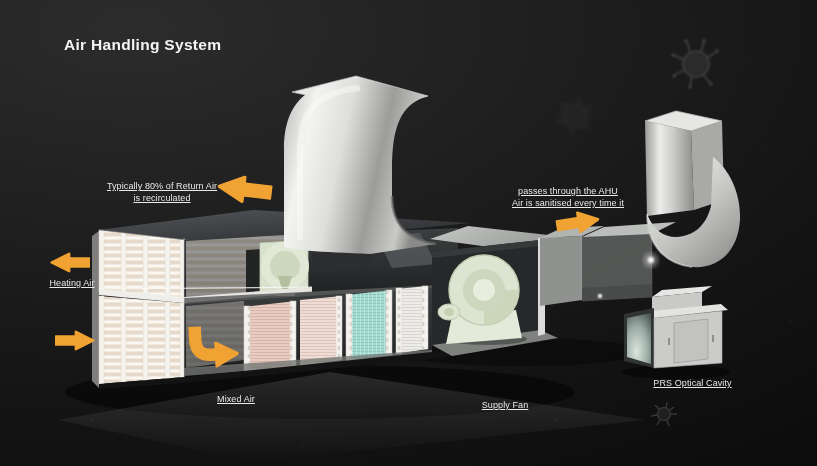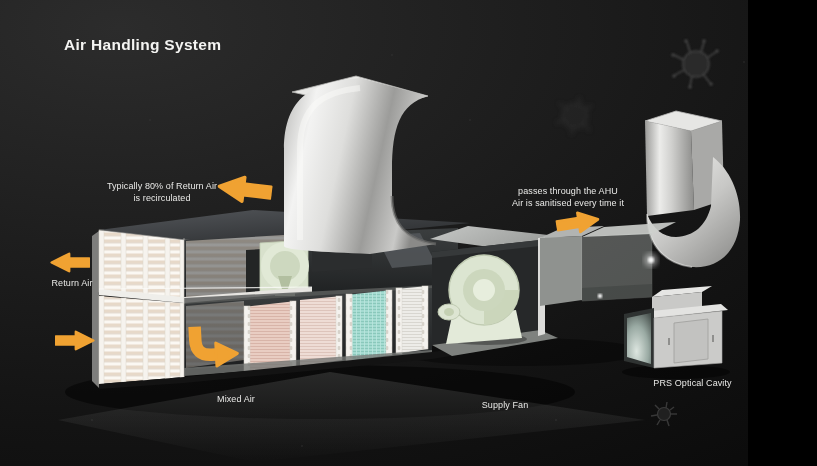--- a/index.html
+++ b/index.html
@@ -4,7 +4,7 @@
 <style>
   html,body{margin:0;padding:0;background:#000;}
   .stage{
-    position:relative;width:748px;height:466px;overflow:hidden;
+    position:relative;width:817px;height:466px;overflow:hidden;
     background:radial-gradient(150% 130% at 16% 6%, #2c2c2c 0%, #1e1e1e 36%, #131313 66%, #090909 100%);
     font-family:"Liberation Sans", sans-serif;
   }

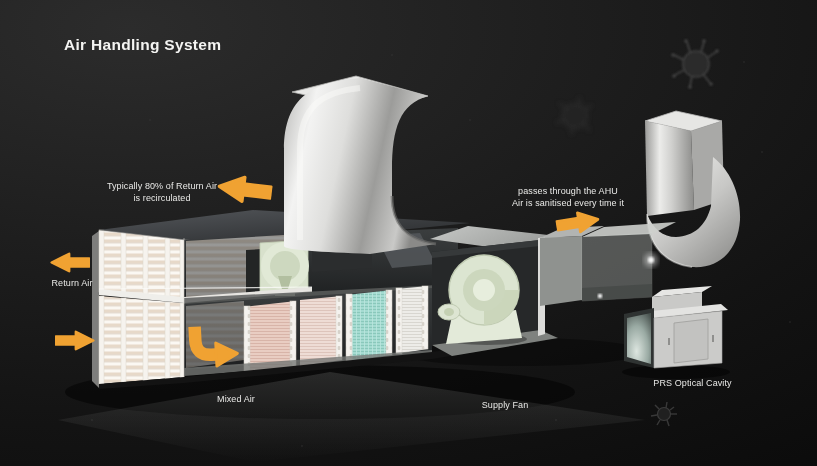--- a/index.html
+++ b/index.html
@@ -17,7 +17,7 @@
     position:absolute;color:#e9e9e7;font-size:9px;line-height:1.35;
     text-align:center;letter-spacing:.1px;
   }
-  .label span{display:block;}
+  .label span{display:block;text-decoration:underline;}
   .arrow{position:absolute;}
 </style>
 </head>

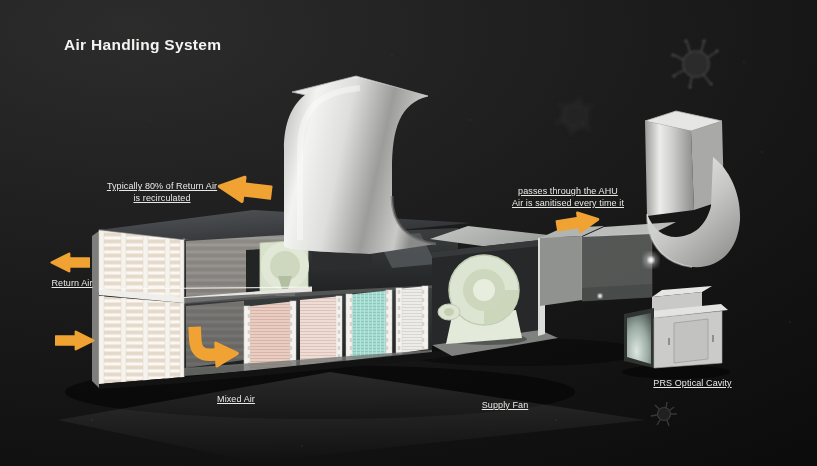--- a/index.html
+++ b/index.html
@@ -299,7 +299,7 @@
     <span>is recirculated</span>
   </div>
   <div class="label" style="left:36px;top:277px;width:72px;">
-    <span>Return Air</span>
+    <span>Heating Air</span>
   </div>
   <div class="label" style="left:197px;top:393px;width:78px;">
     <span>Mixed Air</span>

